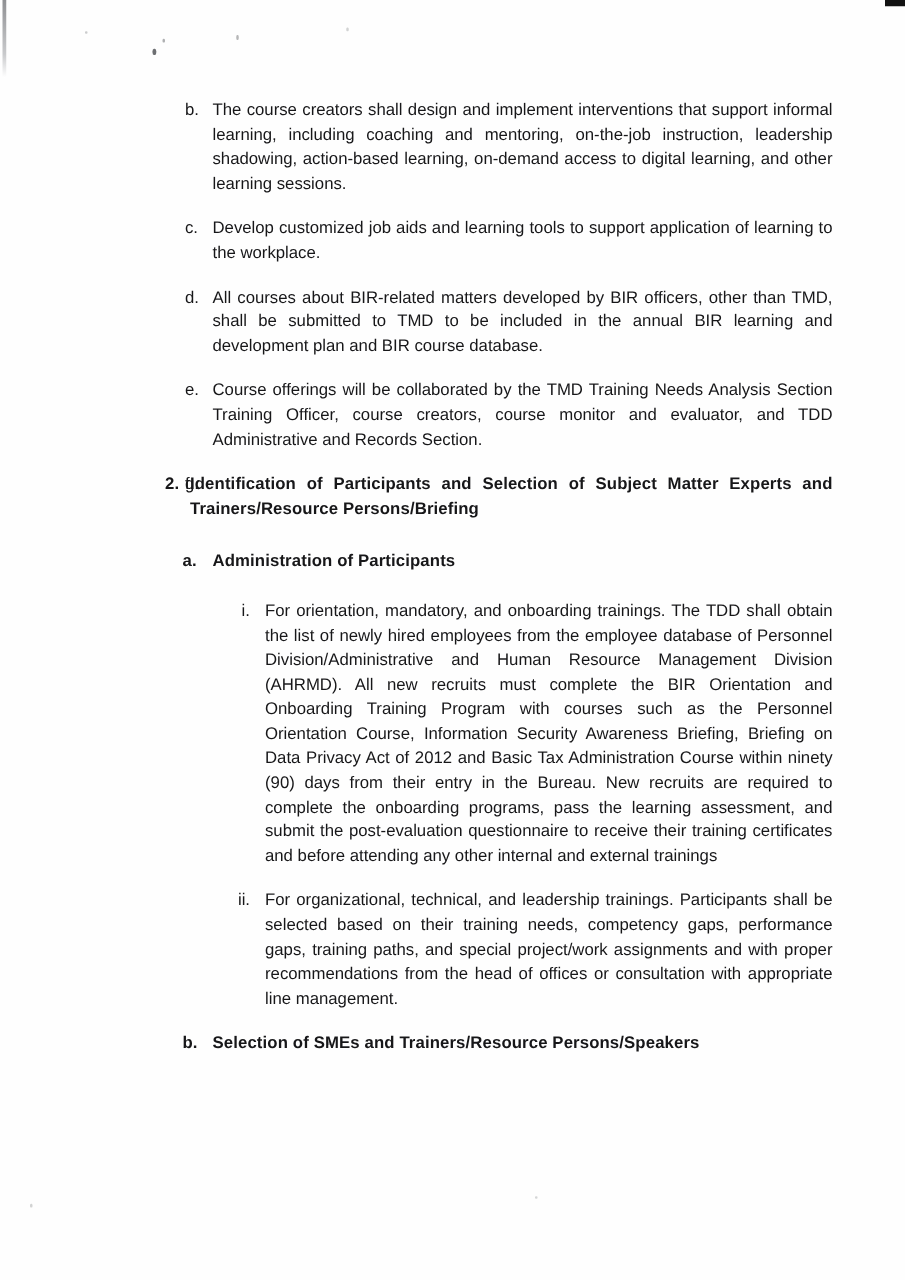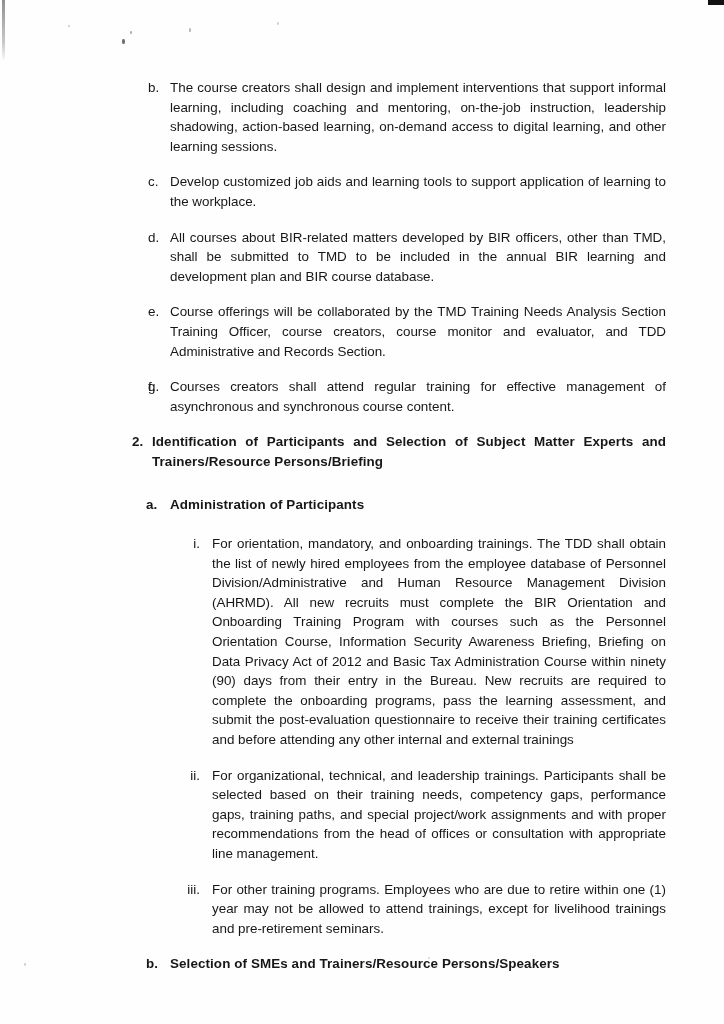--- a/index.html
+++ b/index.html
@@ -157,7 +157,7 @@
       <div class="block lvl-letter"><span class="marker">d.</span><span>All courses about BIR-related matters developed by BIR officers, other than TMD, shall be submitted to TMD to be included in the annual BIR learning and development plan and BIR course database.</span></div>
       <div class="block lvl-letter"><span class="marker">e.</span><span>Course offerings will be collaborated by the TMD Training Needs Analysis Section Training Officer, course creators, course monitor and evaluator, and TDD Administrative and Records Section.</span></div>
       <div class="block lvl-letter"><span class="marker">f.</span></div>
-      <div class="block lvl-letter"><span class="marker">g.</span><span>Courses creators shall attend regular training for effective management of asynchronous and synchronous course content.</span></div>
+      <div class="block lvl-letter"><span class="marker">g.</span></div>
       <div class="block lvl-number"><span class="marker">2.</span><span>Identification of Participants and Selection of Subject Matter Experts and Trainers/Resource Persons/Briefing</span></div>
       <div class="spacer-sm"></div>
       <div class="block lvl-sub"><span class="marker">a.</span><span>Administration of Participants</span></div>

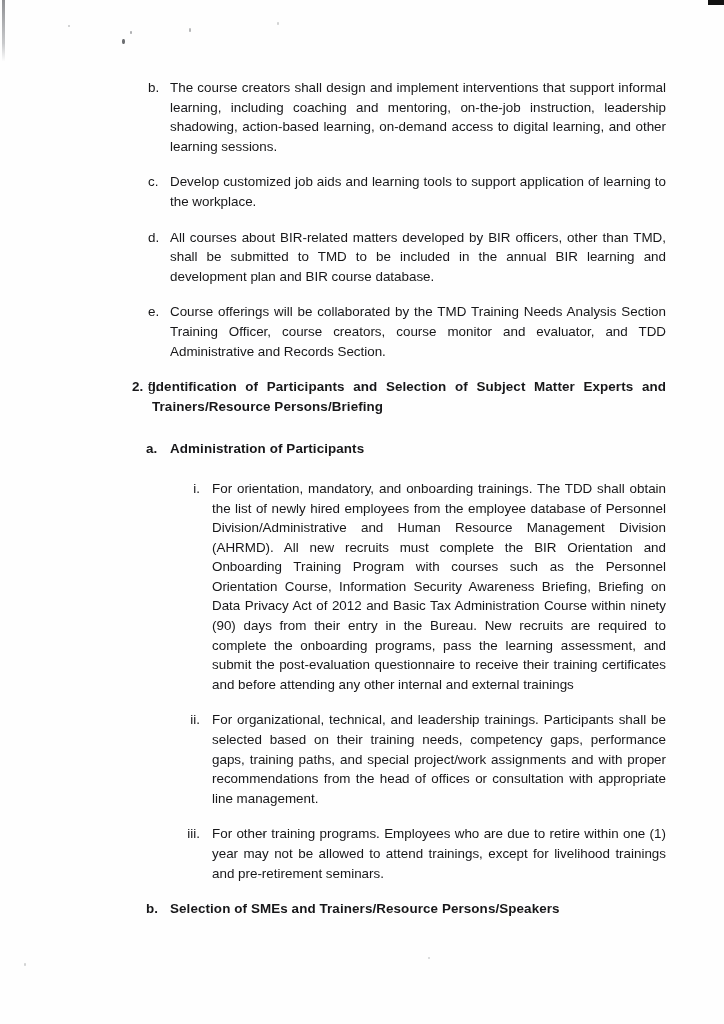--- a/index.html
+++ b/index.html
@@ -164,7 +164,6 @@
       <div class="spacer-sm"></div>
       <div class="block lvl-roman"><span class="marker">i.</span><span>For orientation, mandatory, and onboarding trainings. The TDD shall obtain the list of newly hired employees from the employee database of Personnel Division/Administrative and Human Resource Management Division (AHRMD). All new recruits must complete the BIR Orientation and Onboarding Training Program with courses such as the Personnel Orientation Course, Information Security Awareness Briefing, Briefing on Data Privacy Act of 2012 and Basic Tax Administration Course within ninety (90) days from their entry in the Bureau. New recruits are required to complete the onboarding programs, pass the learning assessment, and submit the post-evaluation questionnaire to receive their training certificates and before attending any other internal and external trainings</span></div>
       <div class="block lvl-roman"><span class="marker">ii.</span><span>For organizational, technical, and leadership trainings. Participants shall be selected based on their training needs, competency gaps, performance gaps, training paths, and special project/work assignments and with proper recommendations from the head of offices or consultation with appropriate line management.</span></div>
-      <div class="block lvl-roman"><span class="marker">iii.</span><span>For other training programs. Employees who are due to retire within one (1) year may not be allowed to attend trainings, except for livelihood trainings and pre-retirement seminars.</span></div>
       <div class="block lvl-sub"><span class="marker">b.</span><span>Selection of SMEs and Trainers/Resource Persons/Speakers</span></div>
     </div>
 

